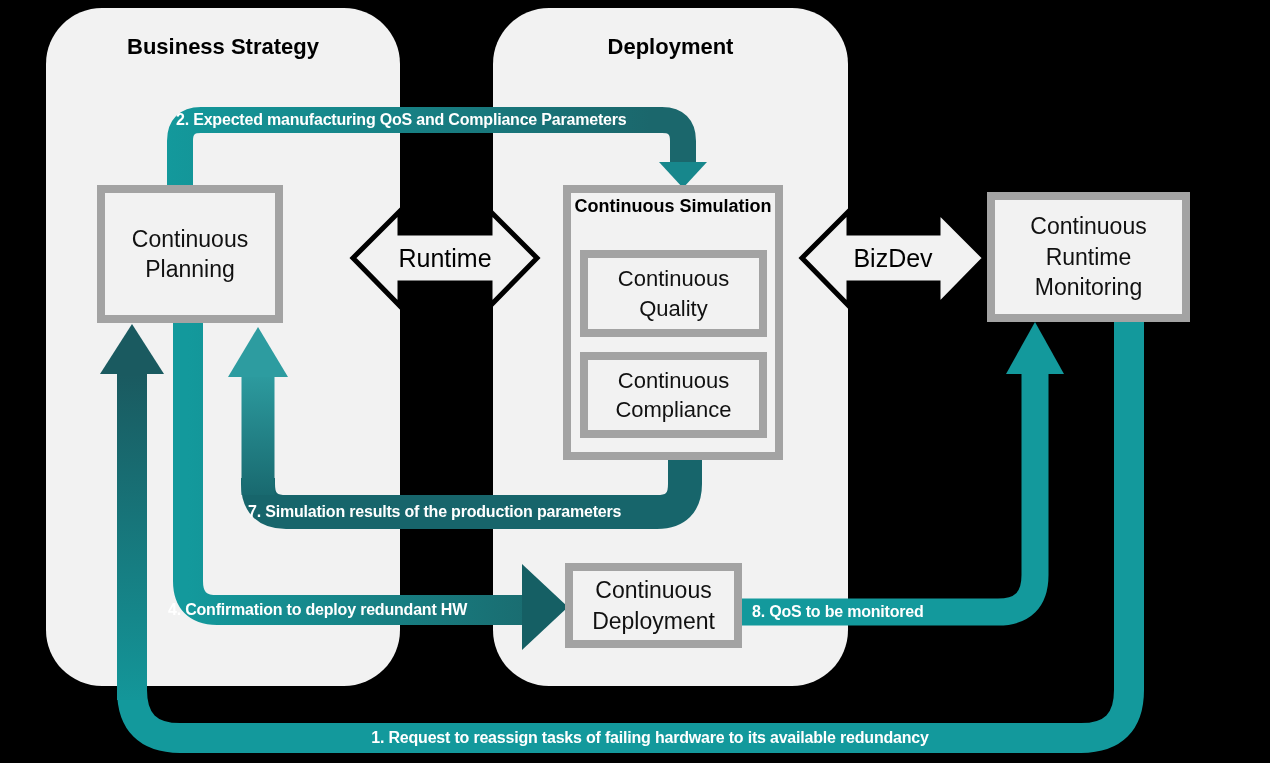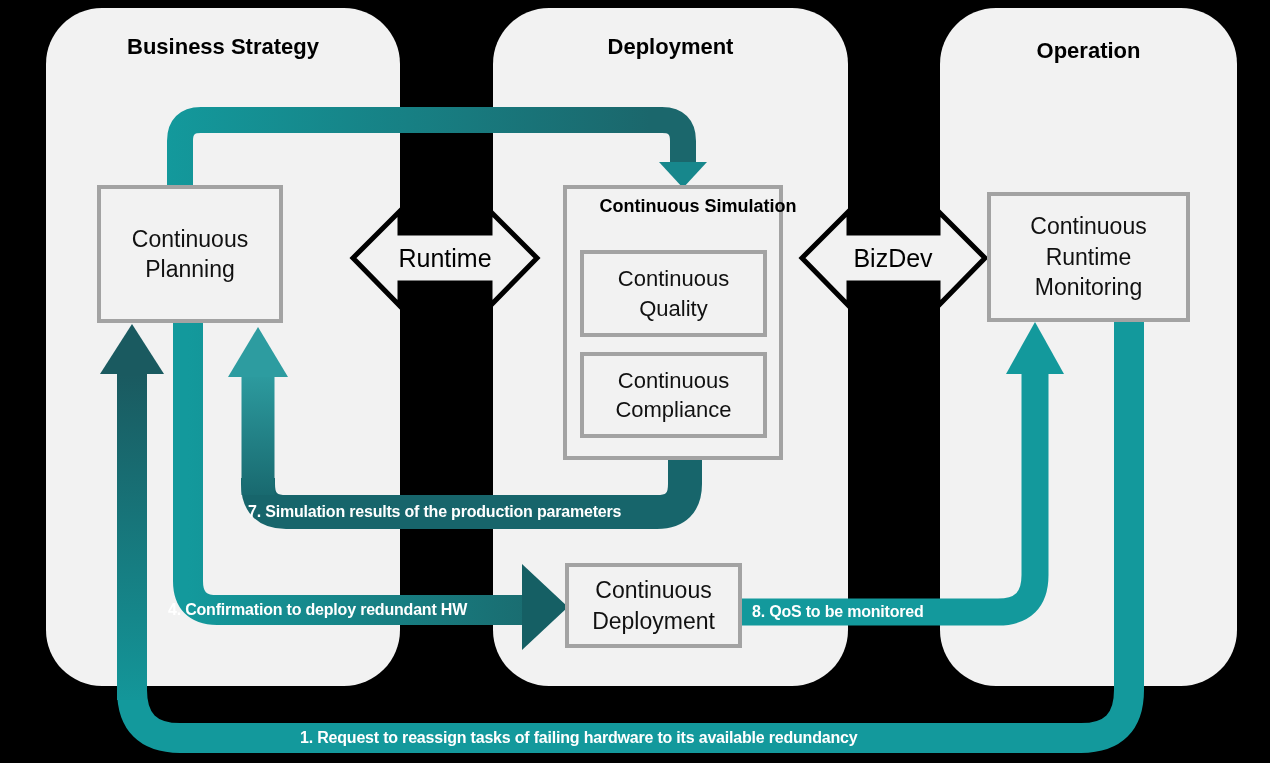--- a/index.html
+++ b/index.html
@@ -46,9 +46,6 @@
   </div>
   <div class="lane" style="left:453px;width:355px;">
     <div class="lane-title">Deployment</div>
-  </div>
-  <div class="lane" style="left:900px;width:297px;">
-    <div class="lane-title" style="top:30px;">Operation</div>
   </div>
 
   <svg class="arrows" width="1270" height="763" viewBox="0 0 1270 763">

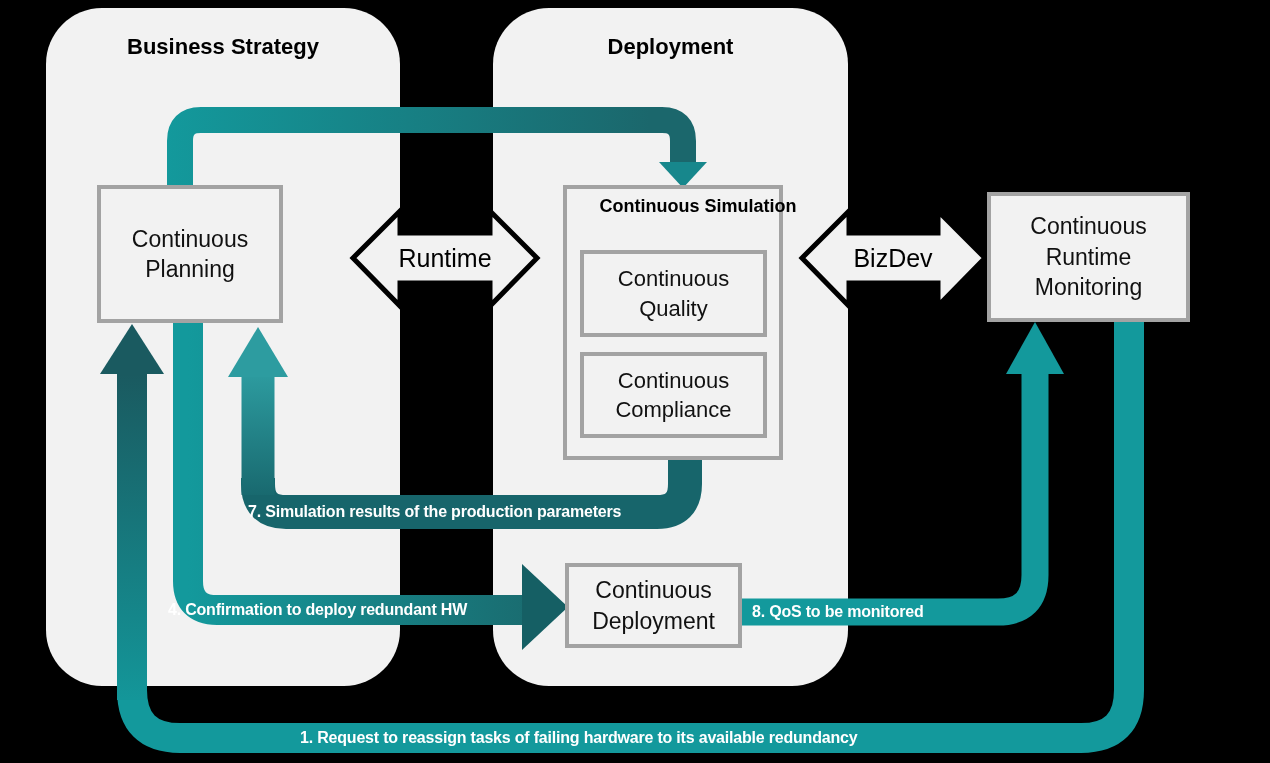--- a/index.html
+++ b/index.html
@@ -123,6 +123,7 @@
   </div>
 
   <div class="flow-label" style="left:260px;top:727px;width:700px;">1. Request to reassign tasks of failing hardware to its available redundancy</div>
+  <div class="flow-label" style="left:136px;top:109px;">2. Expected manufacturing QoS and Compliance Parameters</div>
   <div class="flow-label" style="left:208px;top:501px;">7. Simulation results of the production parameters</div>
   <div class="flow-label" style="left:128px;top:599px;">4. Confirmation to deploy redundant HW</div>
   <div class="flow-label" style="left:712px;top:601px;">8. QoS to be monitored</div>

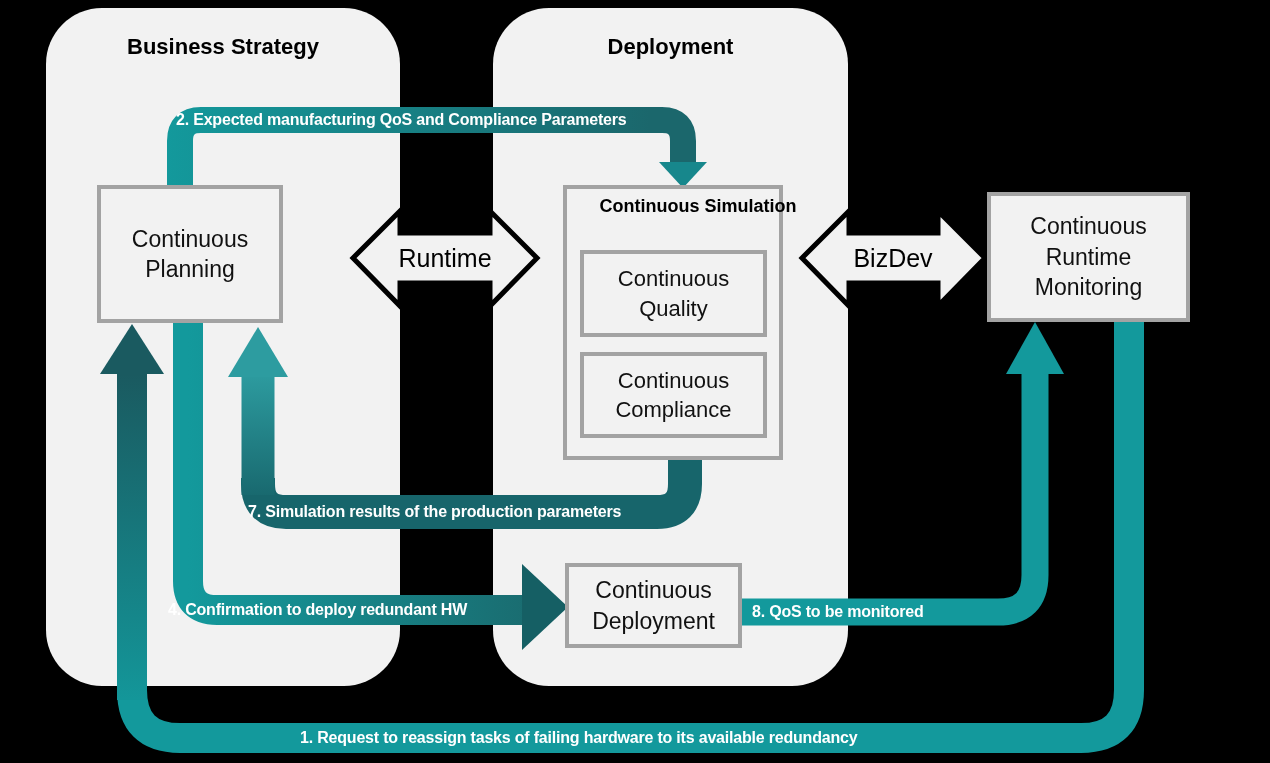--- a/index.html
+++ b/index.html
@@ -25,7 +25,7 @@
   }
   .sim-title{
     position:absolute;left:523px;top:196px;width:220px;text-align:center;
-    font-size:18px;font-weight:700;color:#000;z-index:5;padding-left:25px;
+    font-size:18px;font-weight:700;color:#000;z-index:5;
   }
   .flow-label{
     position:absolute;color:#fff;font-size:16px;font-weight:700;letter-spacing:-0.2px;

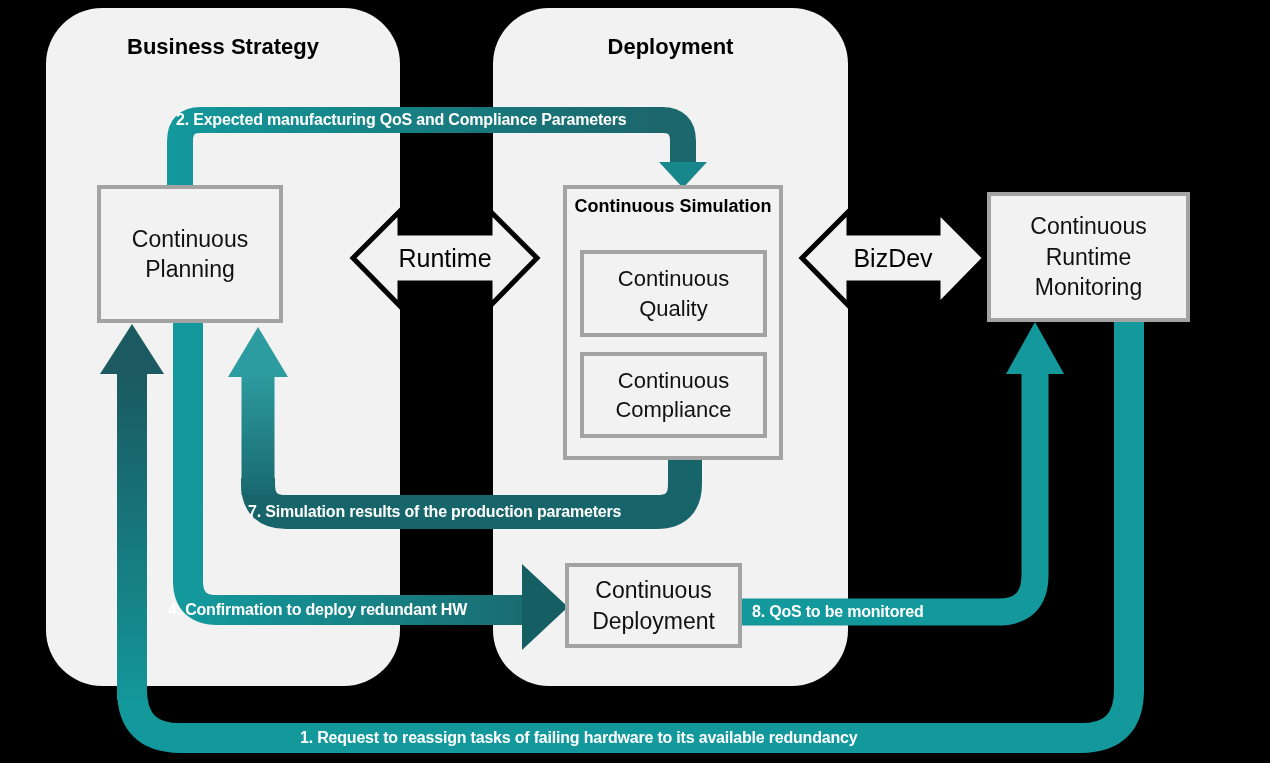--- a/index.html
+++ b/index.html
@@ -17,7 +17,7 @@
   }
   svg.arrows{position:absolute;left:0;top:0;z-index:3;}
   .node{
-    position:absolute;background:#f2f2f2;border:4px solid #a3a3a3;box-sizing:border-box;
+    position:absolute;background:#f2f2f2;border:8px solid #a3a3a3;box-sizing:border-box;
     display:flex;align-items:center;justify-content:center;text-align:center;z-index:4;
   }
   .node .node-label{

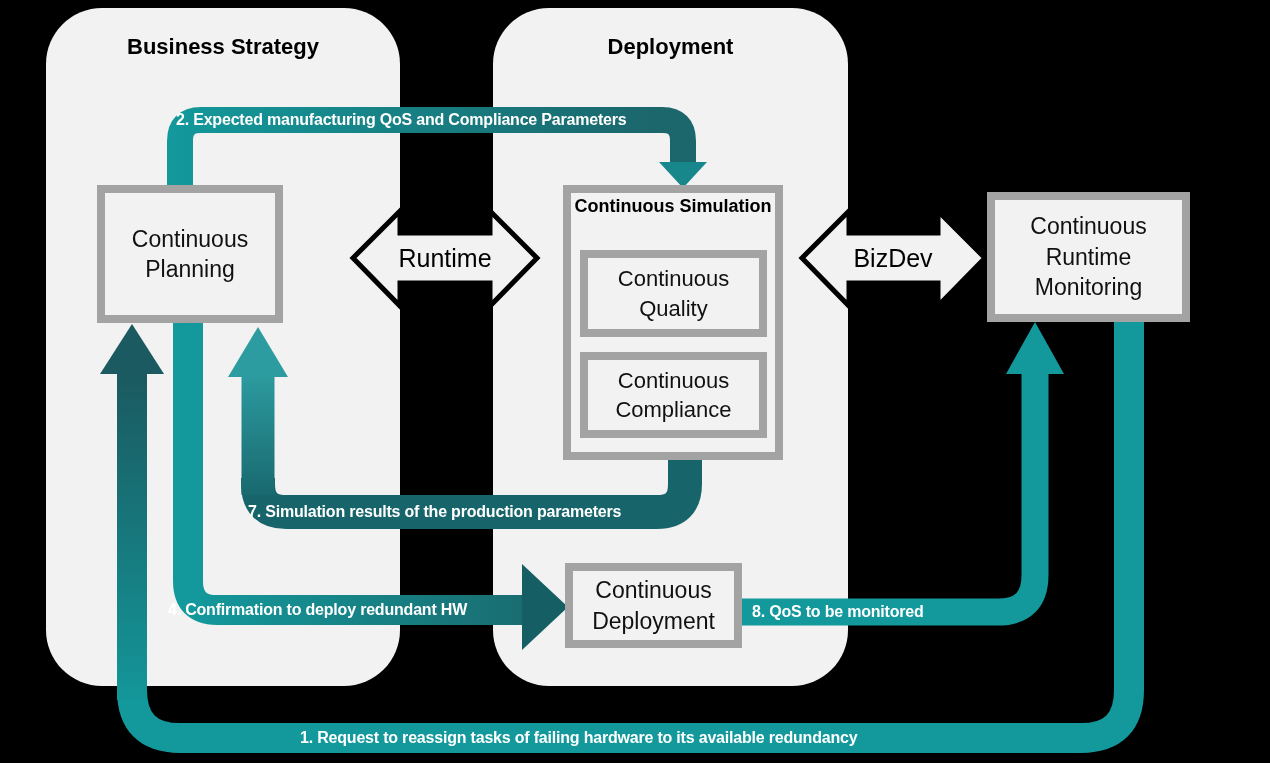--- a/index.html
+++ b/index.html
@@ -122,7 +122,7 @@
 Monitoring</span>
   </div>
 
-  <div class="flow-label" style="left:260px;top:727px;width:700px;">1. Request to reassign tasks of failing hardware to its available redundancy</div>
+  <div class="flow-label" style="left:260px;top:727px;width:700px;text-align:center;">1. Request to reassign tasks of failing hardware to its available redundancy</div>
   <div class="flow-label" style="left:136px;top:109px;">2. Expected manufacturing QoS and Compliance Parameters</div>
   <div class="flow-label" style="left:208px;top:501px;">7. Simulation results of the production parameters</div>
   <div class="flow-label" style="left:128px;top:599px;">4. Confirmation to deploy redundant HW</div>

